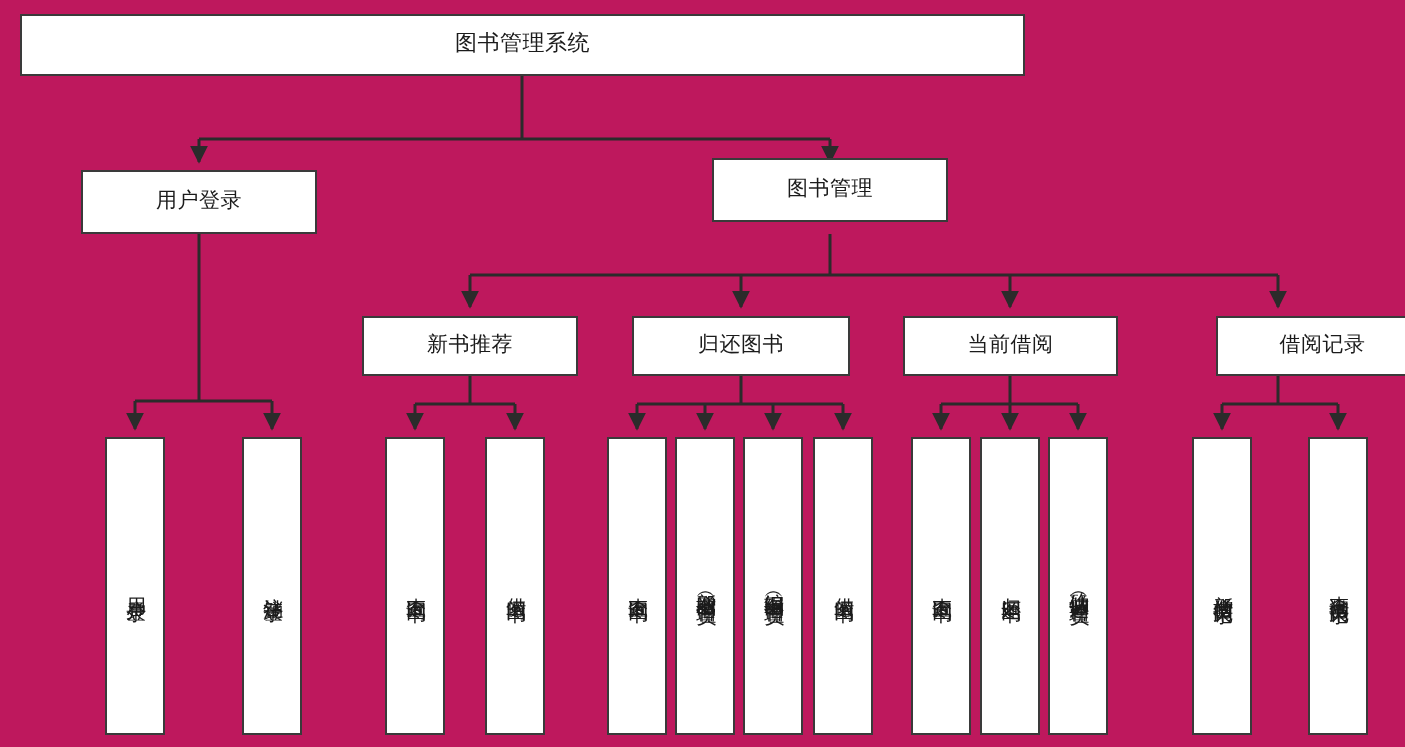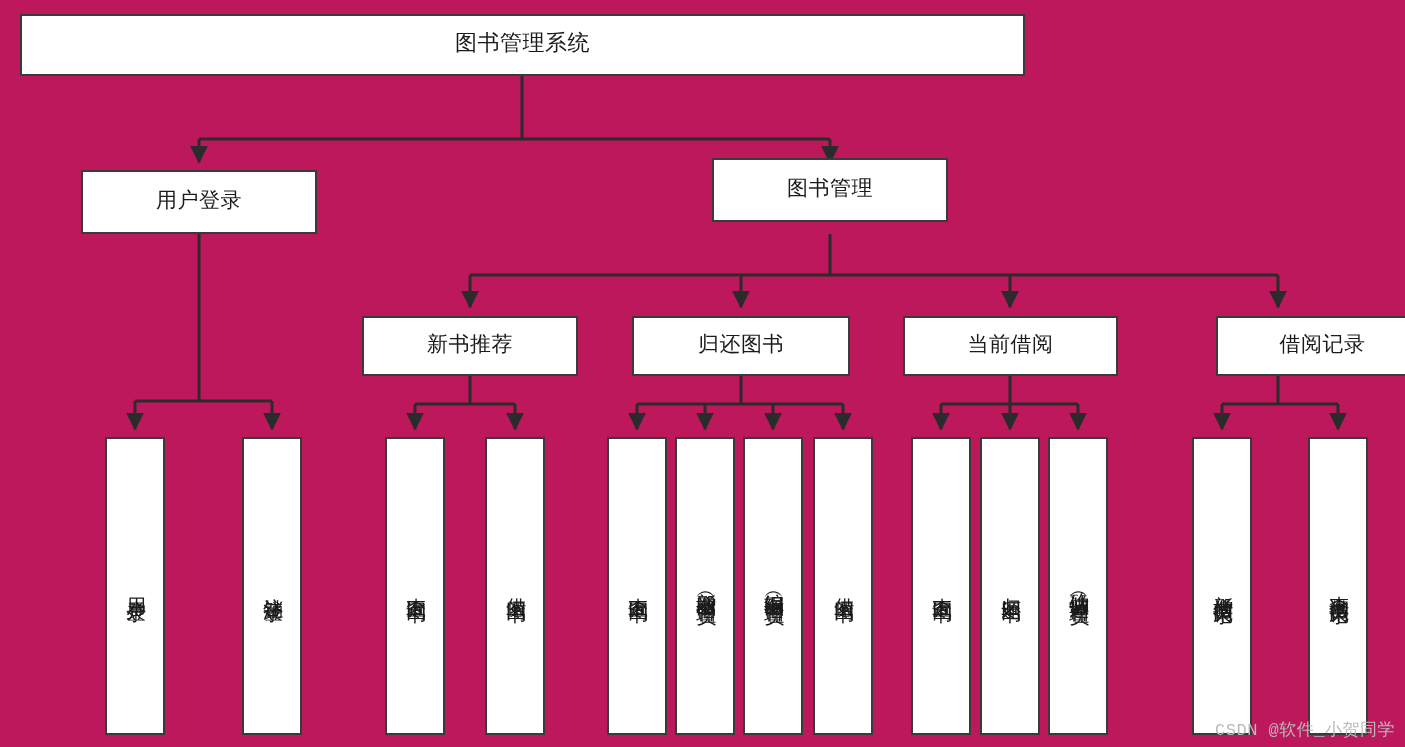--- a/index.html
+++ b/index.html
@@ -210,7 +210,6 @@
     <span class="node-label">查询借阅记录</span>
   </div>
 
-  <div id="watermark">CSDN @软件_小贺同学</div>
 
 </div>
 

